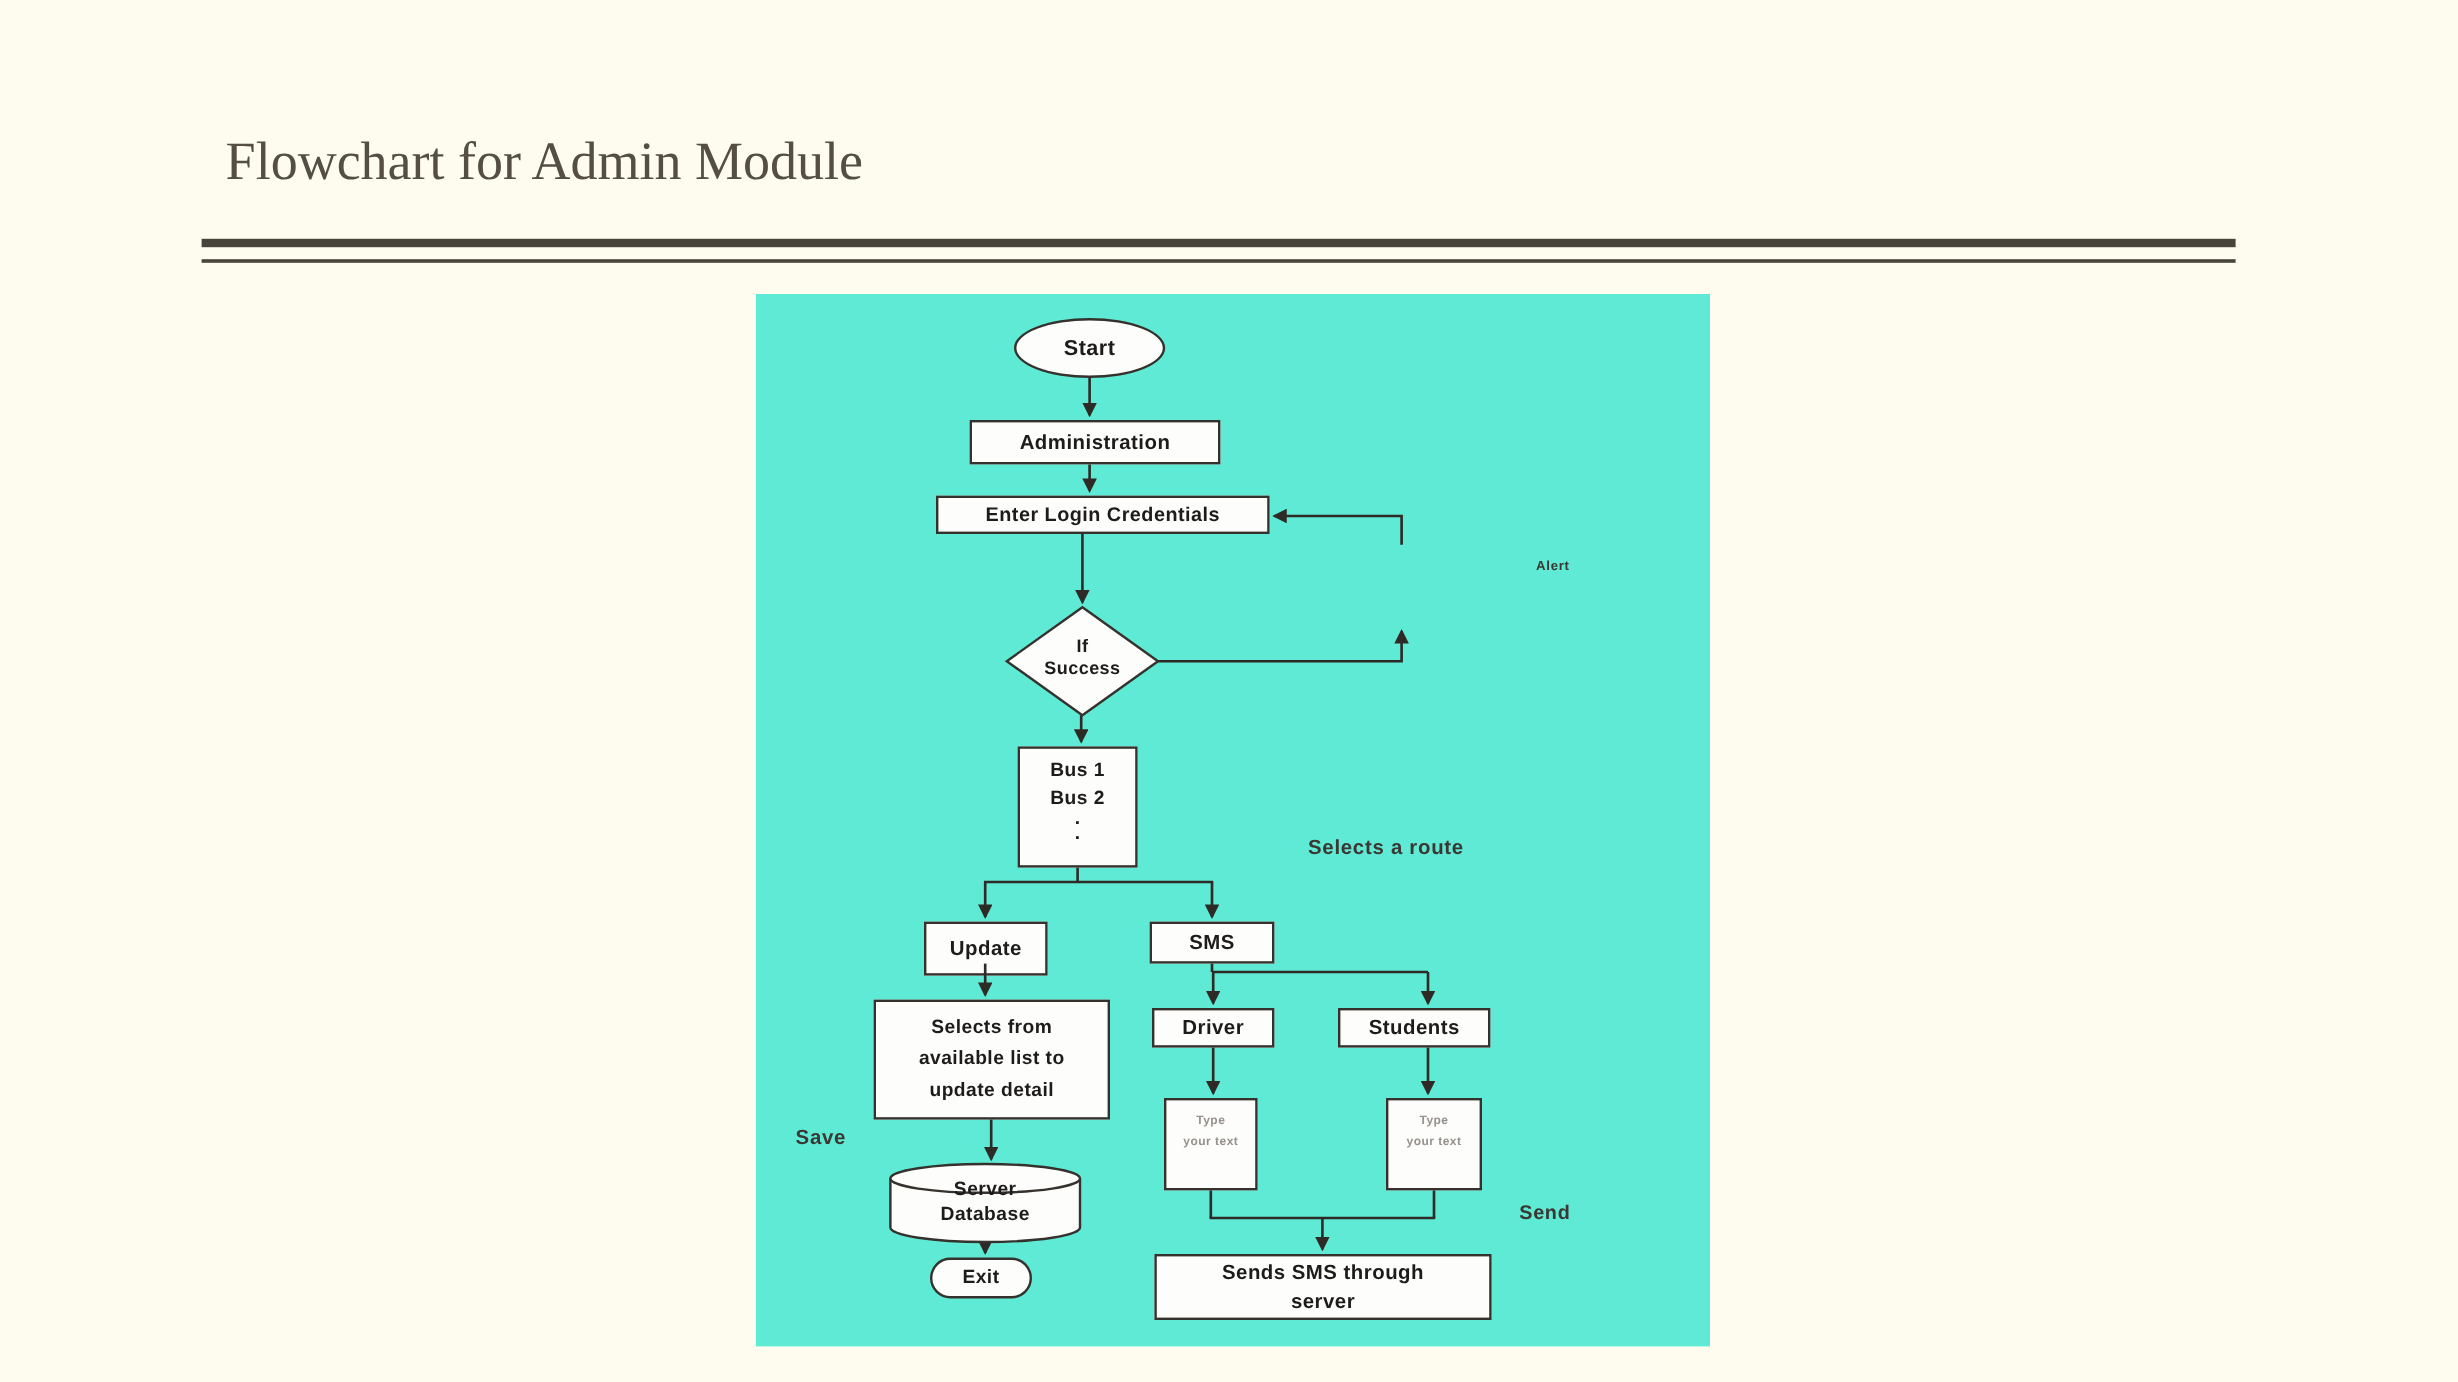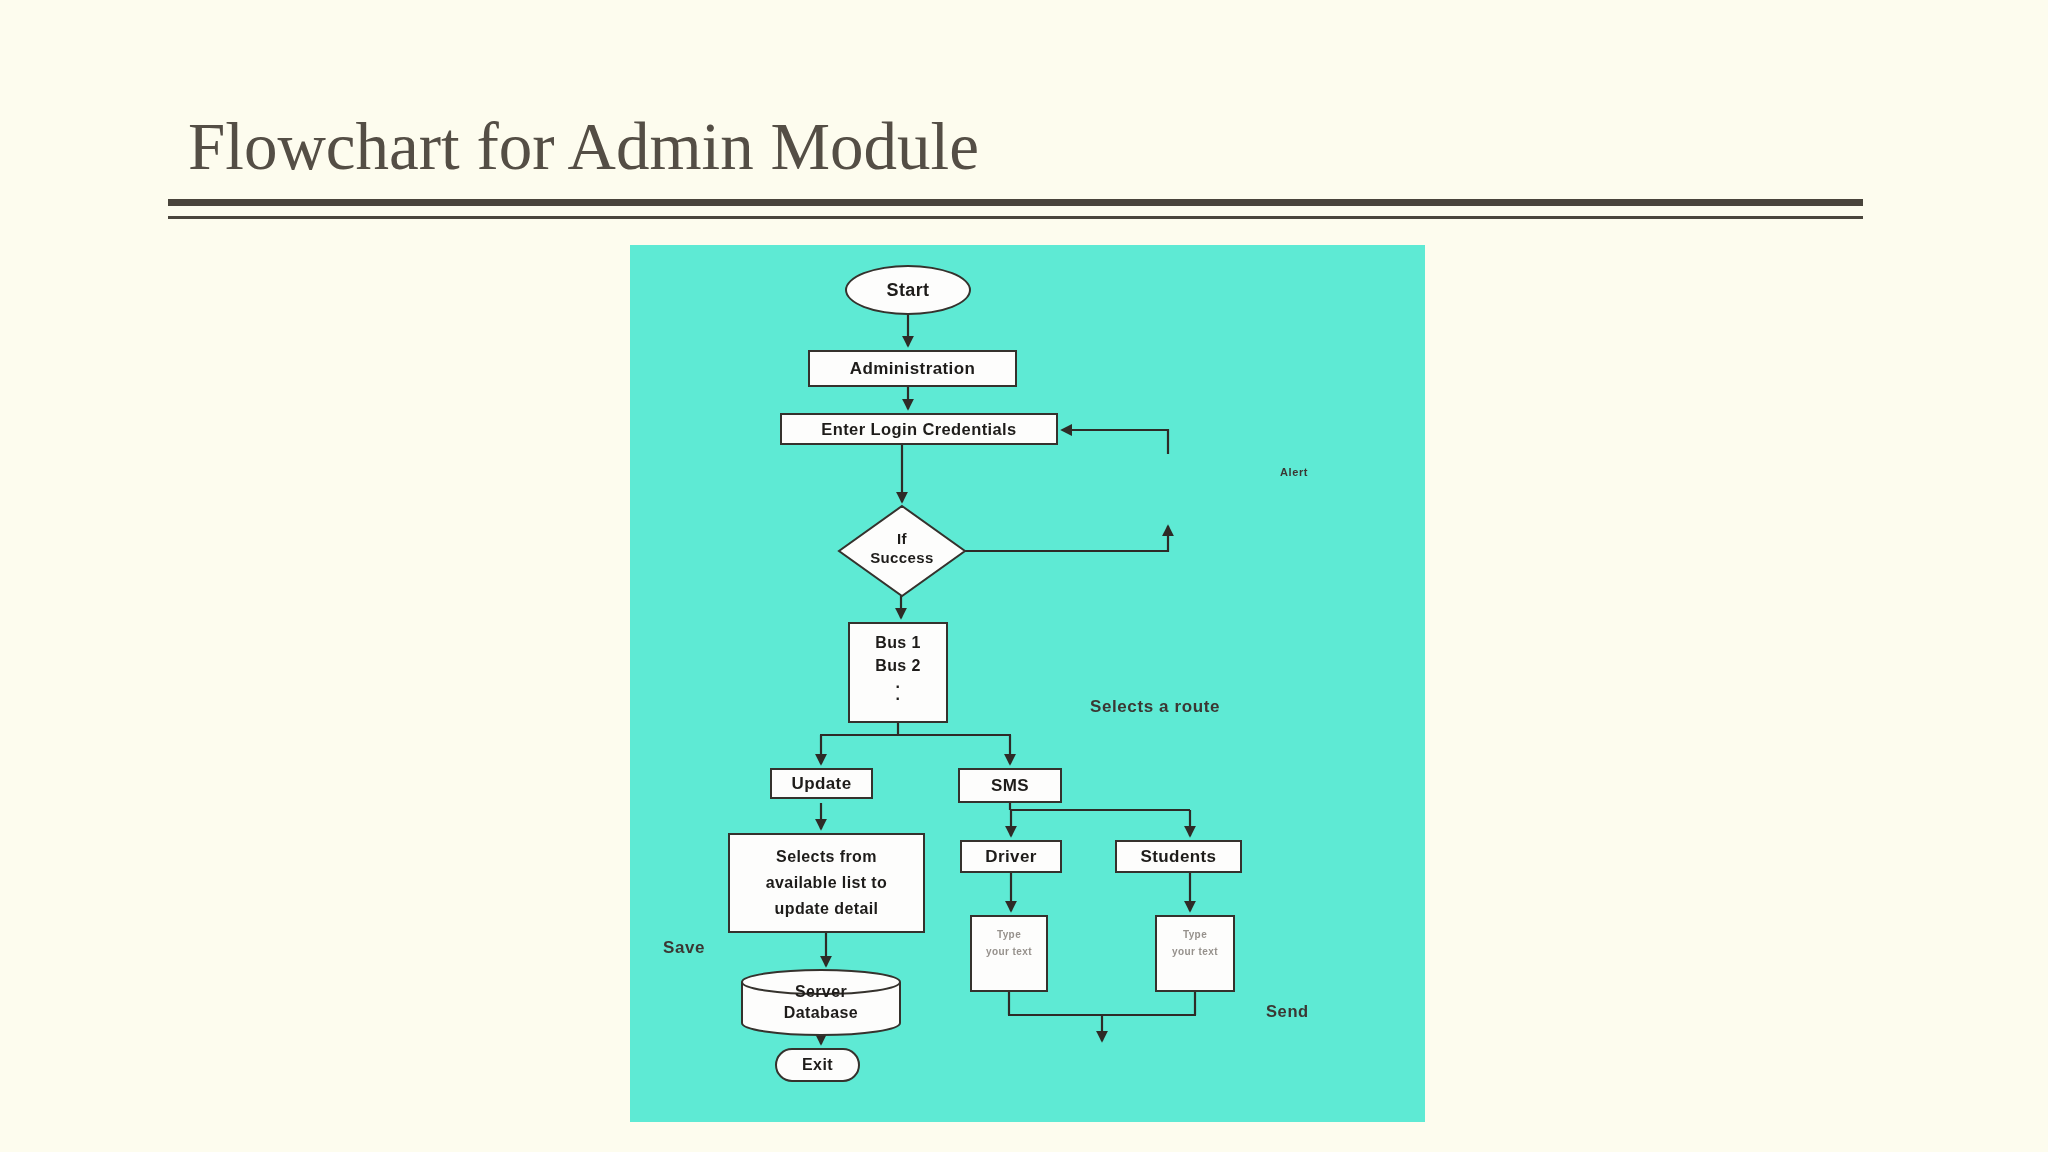--- a/index.html
+++ b/index.html
@@ -5,7 +5,7 @@
   html,body{margin:0;padding:0;}
   body{width:2048px;height:1152px;overflow:hidden;background:#fdfcee;font-family:"Liberation Sans",sans-serif;}
   .page{position:relative;width:2048px;height:1152px;background:#fdfcee;}
-  .title{position:absolute;left:188px;top:108px;margin:0;font-family:"Liberation Serif",serif;font-weight:normal;font-size:67px;color:#544e45;letter-spacing:0px;white-space:nowrap;}
+  .title{position:absolute;left:188px;top:108px;margin:0;font-family:"Liberation Serif",serif;font-weight:normal;font-size:45px;color:#544e45;letter-spacing:0px;white-space:nowrap;}
   .rule-thick{position:absolute;left:168px;top:199px;width:1695px;height:7px;background:#49443b;}
   .rule-thin{position:absolute;left:168px;top:216px;width:1695px;height:3px;background:#4a453c;}
   .canvas{position:absolute;left:630px;top:245px;width:795px;height:877px;background:#5eead4;}

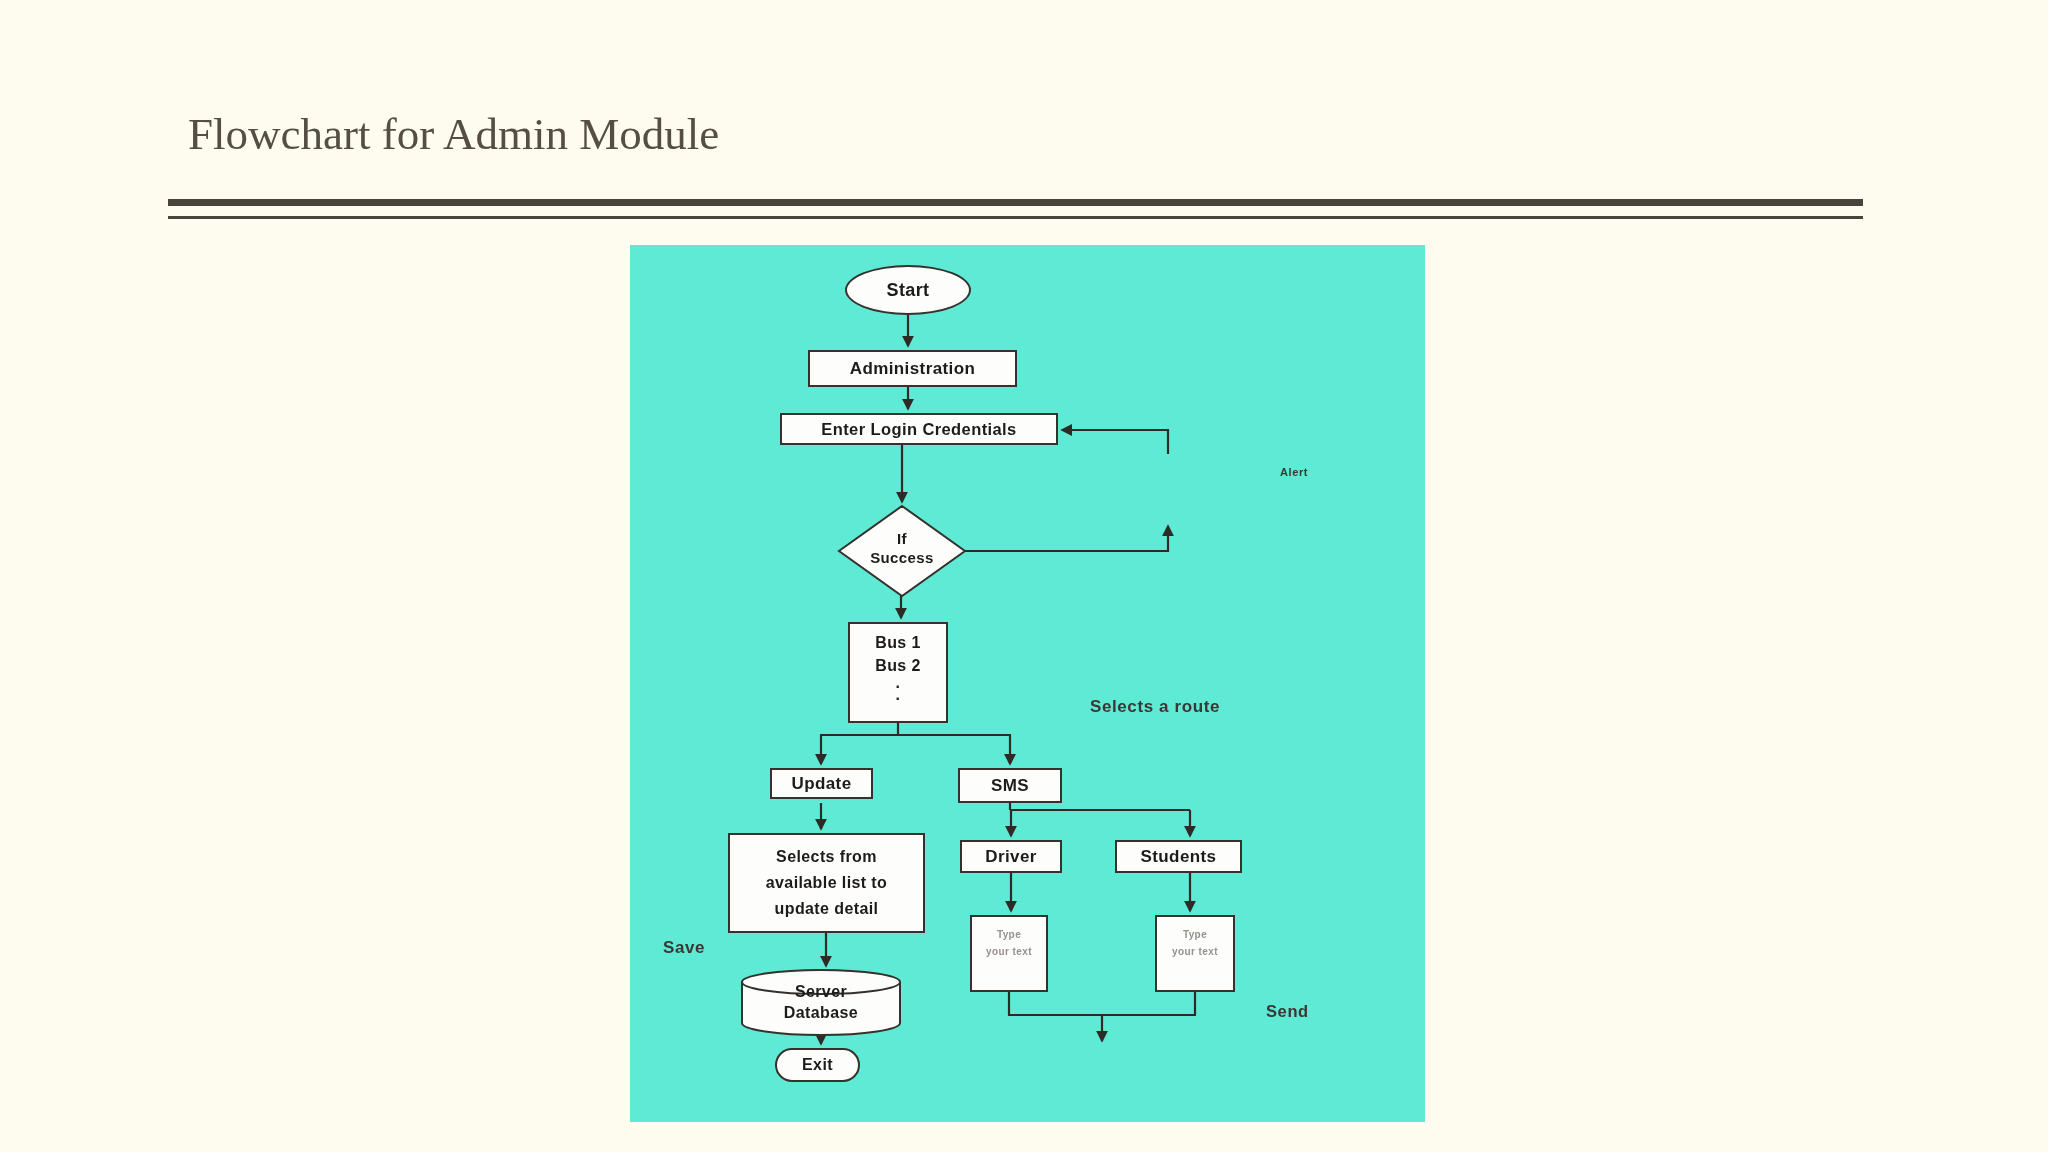--- a/index.html
+++ b/index.html
@@ -45,7 +45,7 @@
       <span class="dot">.</span>
     </div>
 
-    <div class="node" style="left:140px;top:523px;width:103px;height:31px;font-size:17px;">Update</div>
+    <div class="node" style="left:140px;top:523px;width:103px;height:45px;font-size:17px;">Update</div>
 
     <div class="node" style="left:98px;top:588px;width:197px;height:100px;font-size:16px;line-height:26px;">
       <span style="width:158px;">Selects from available list to update detail</span>

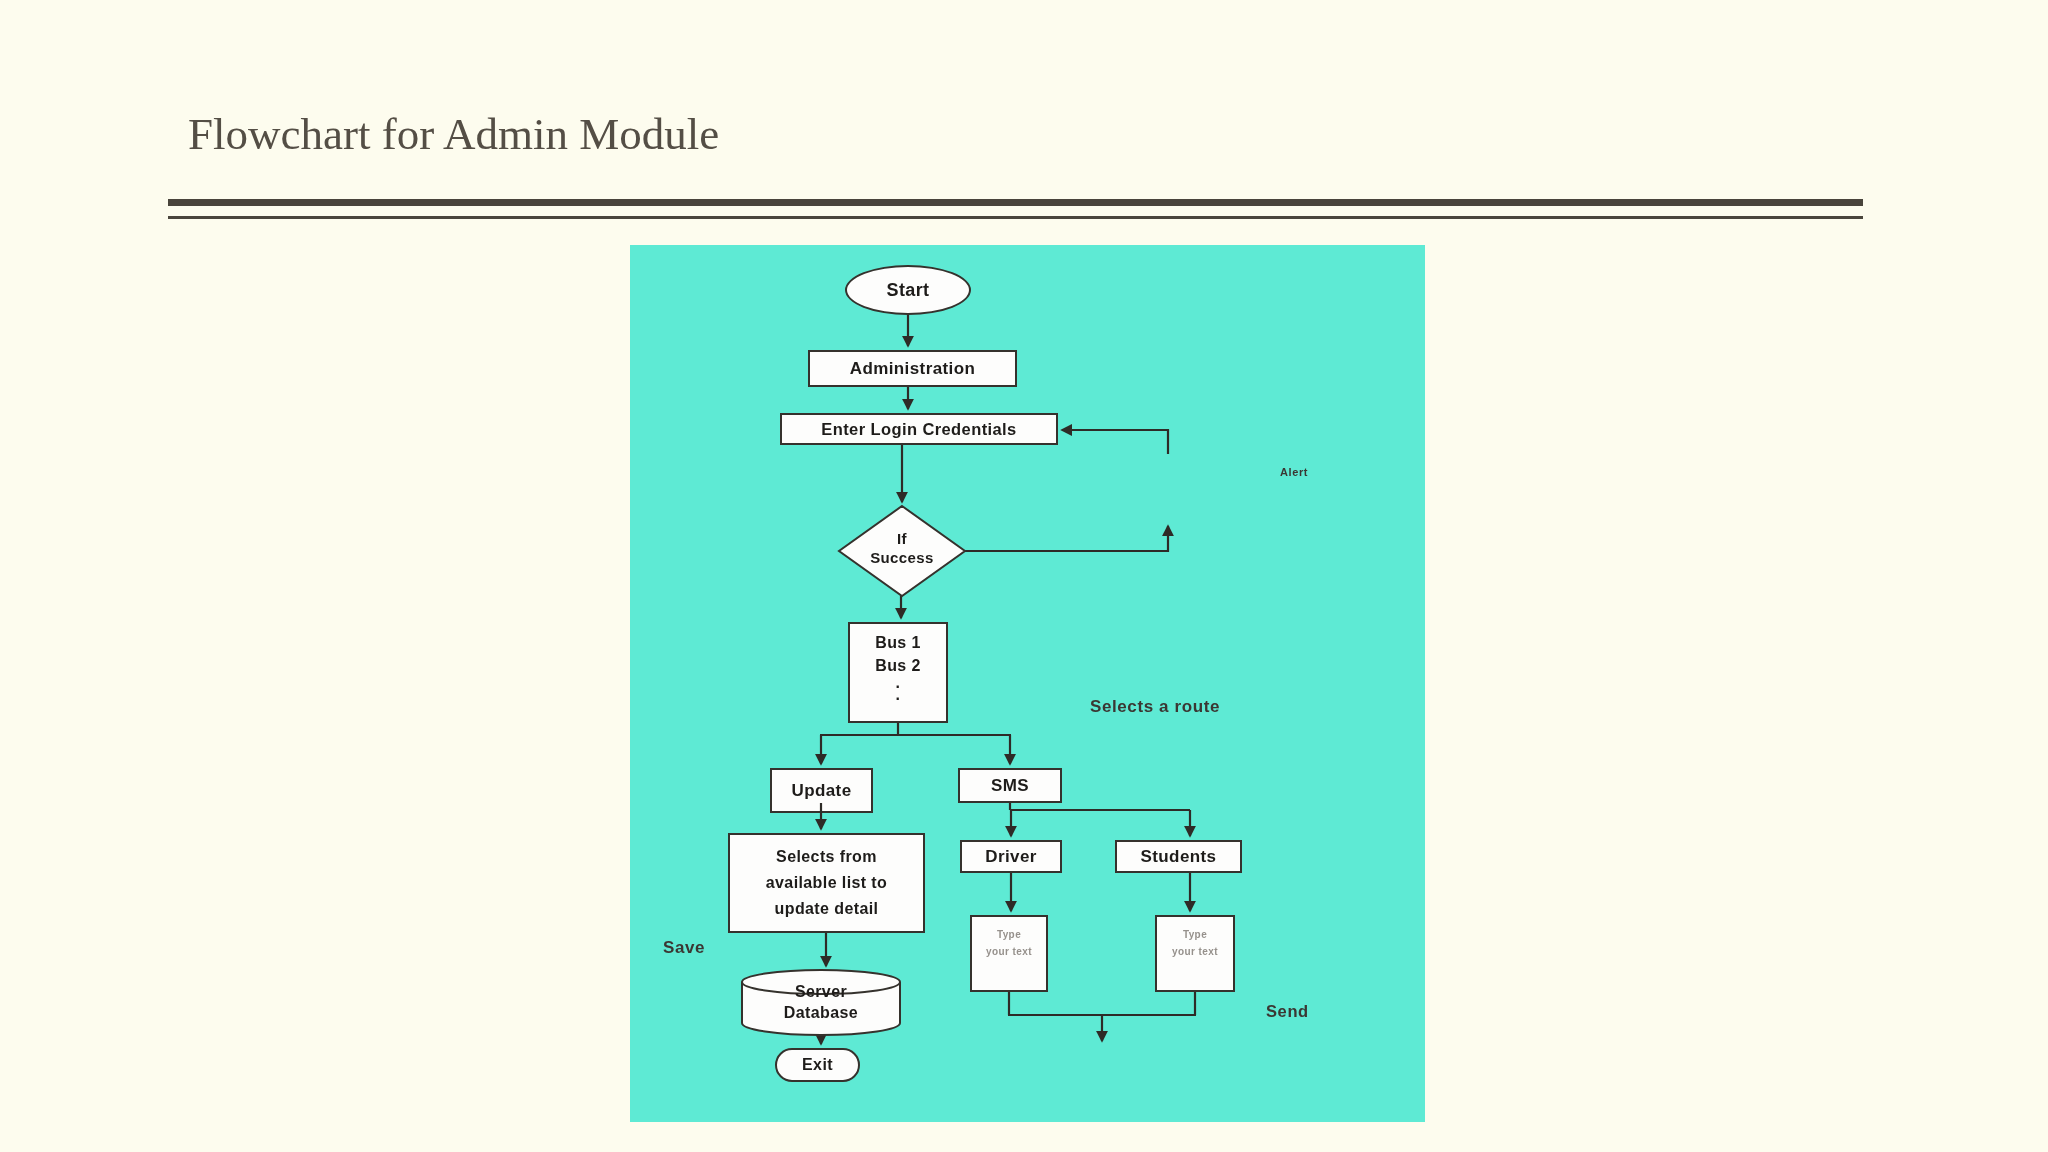--- a/index.html
+++ b/index.html
@@ -67,6 +67,9 @@
       <span style="width:50px;">Type your text</span>
     </div>
 
+    <div class="node" style="left:332px;top:800px;width:281px;height:55px;font-size:17px;line-height:24px;">
+      <span style="width:205px;">Sends SMS through server</span>
+    </div>
 
     <svg class="wires" width="795" height="877" viewBox="0 0 795 877">
       <defs>

